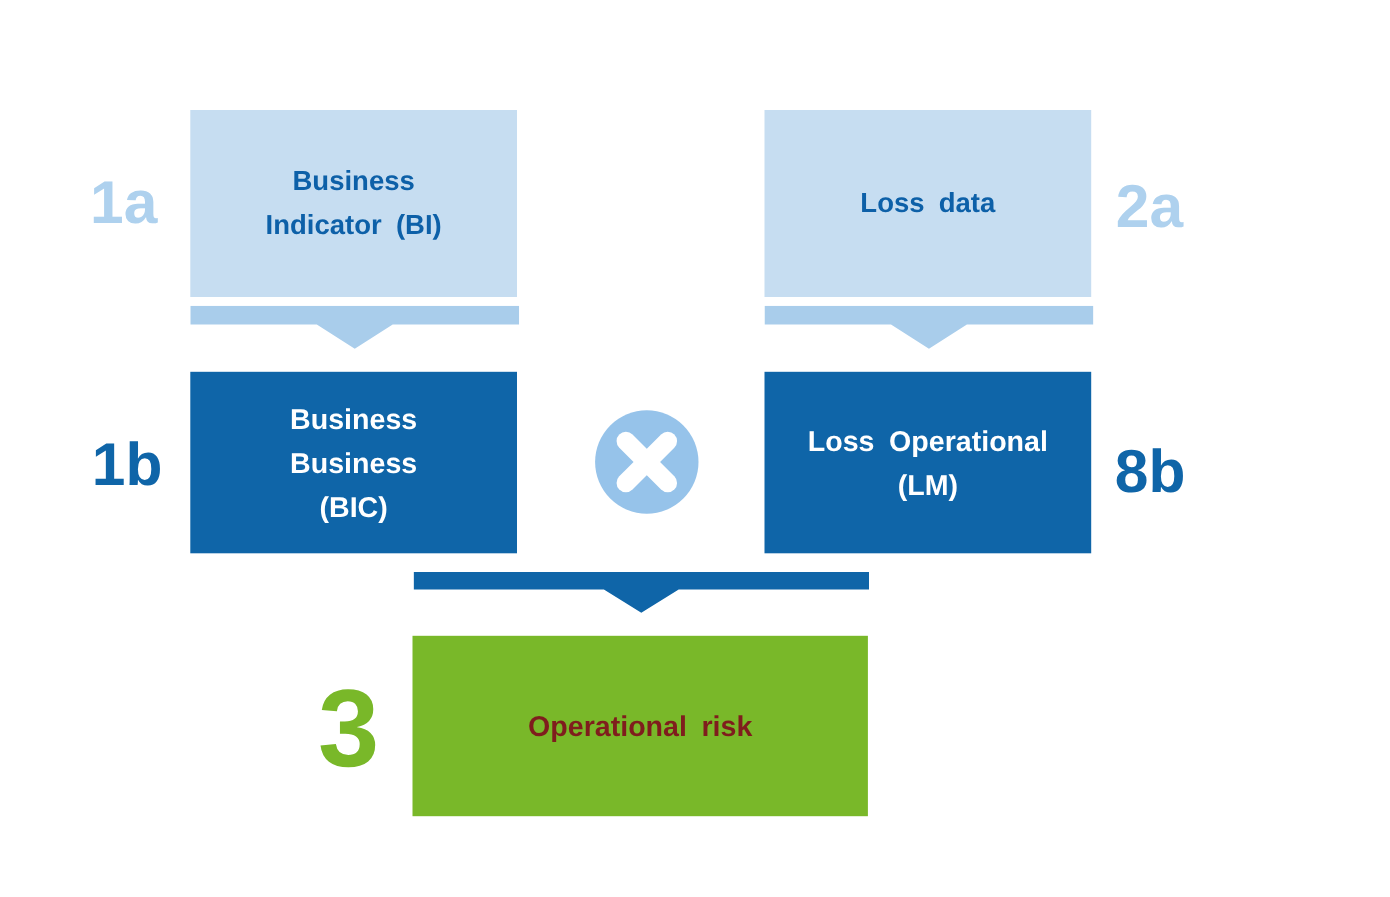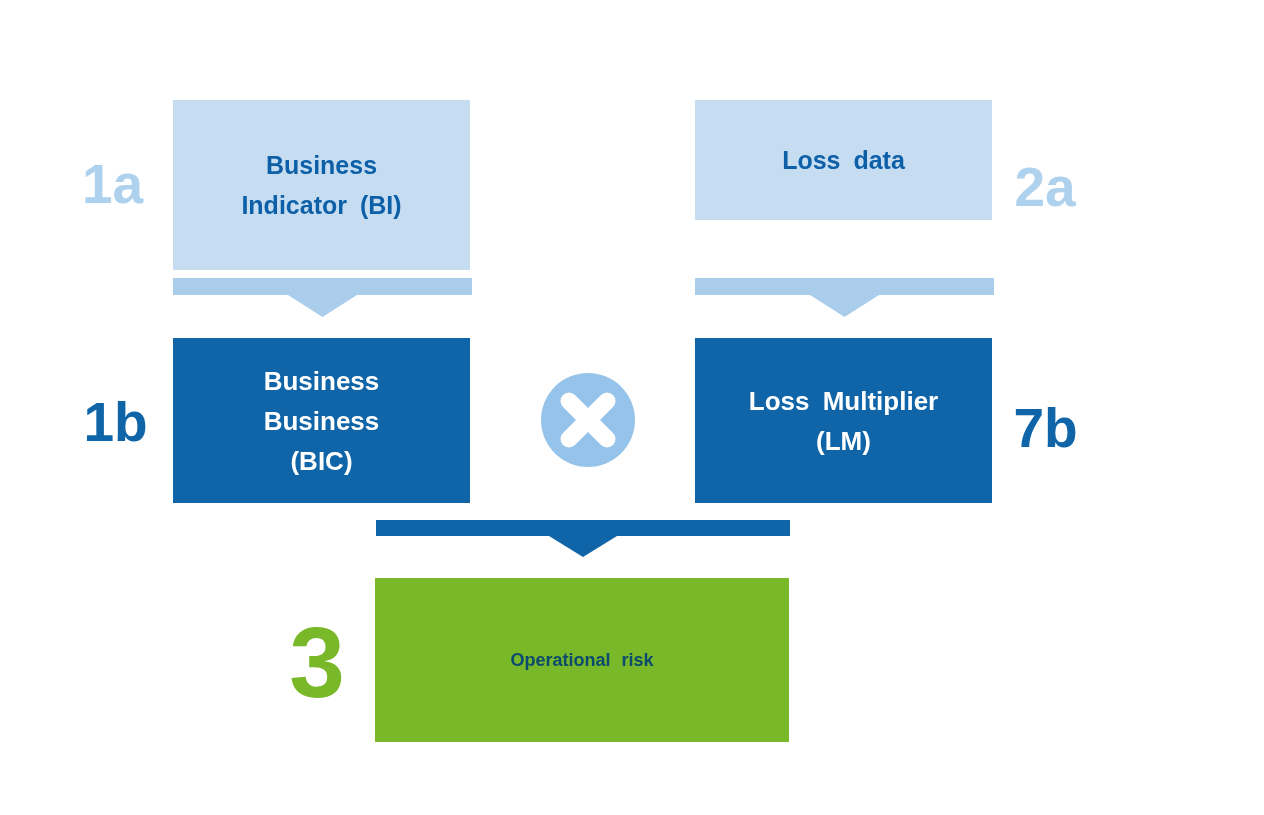--- a/index.html
+++ b/index.html
@@ -42,7 +42,7 @@
     line-height: 41px;
   }
   #box-bi   { left: 173px; top: 100px; width: 297px; height: 170px; }
-  #box-loss { left: 695px; top: 100px; width: 297px; height: 120px; }
+  #box-loss { left: 695px; top: 100px; width: 297px; height: 170px; }
   #box-bic  { left: 173px; top: 338px; width: 297px; height: 165px; }
   #box-lm   { left: 695px; top: 338px; width: 297px; height: 165px; }
   #box-orc  { left: 375px; top: 578px; width: 414px; height: 164px; }

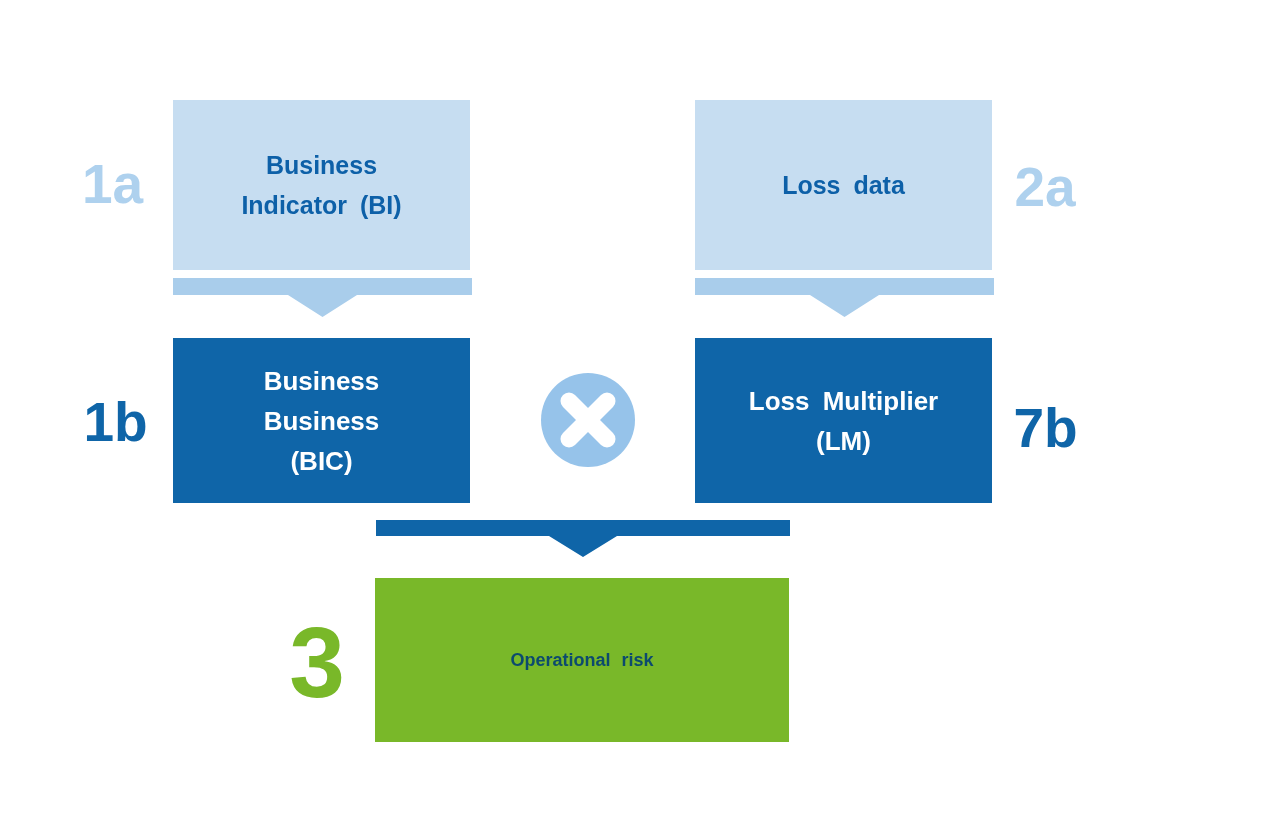--- a/index.html
+++ b/index.html
@@ -128,7 +128,7 @@
   </div>
 
   <div class="box dark" id="box-lm">
-    <span>Loss Multiplier</span>
+    <span>Loss Operational</span>
     <span>(LM)</span>
   </div>
 

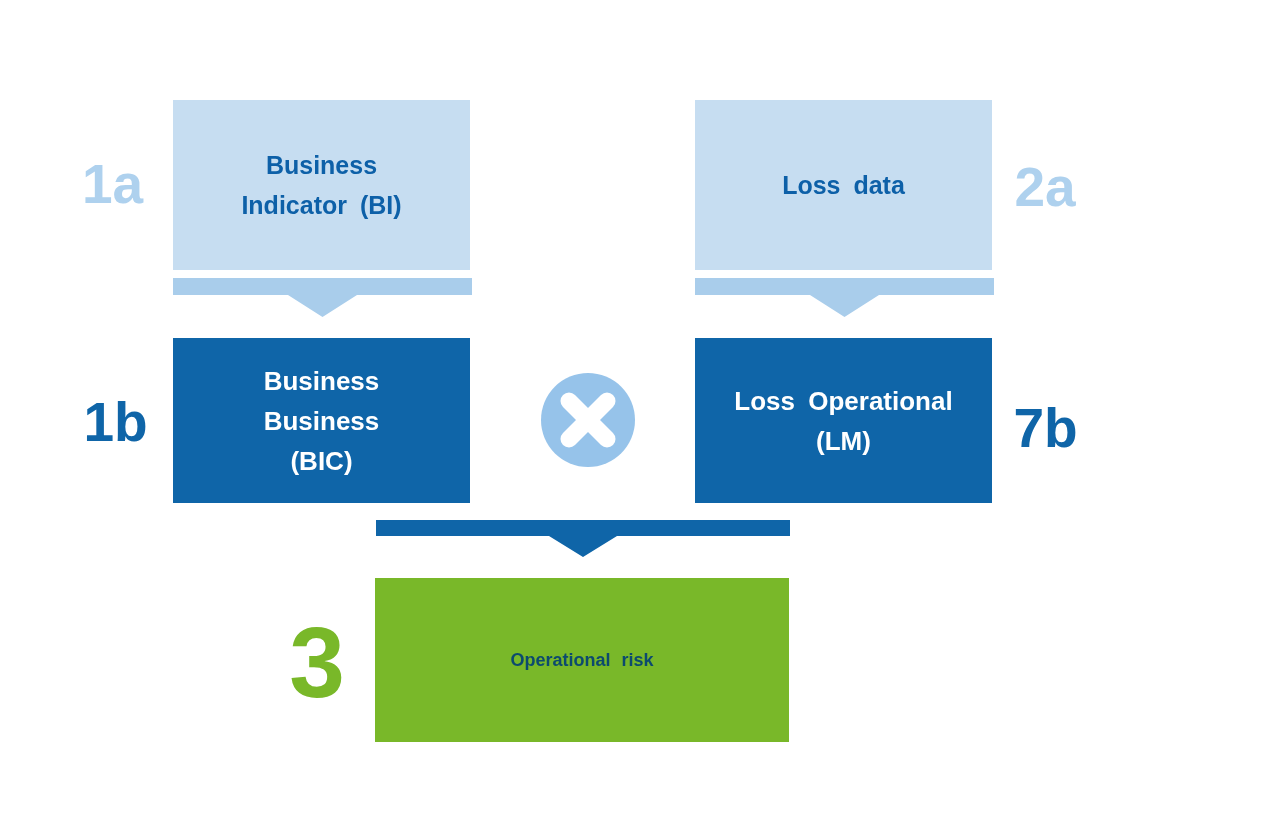--- a/index.html
+++ b/index.html
@@ -91,7 +91,7 @@
   <div class="badge lightblue" id="badge-1a">1a</div>
   <div class="badge lightblue" id="badge-2a">2a</div>
   <div class="badge darkblue" id="badge-1b">1b</div>
-  <div class="badge darkblue" id="badge-2b">7b</div>
+  <div class="badge darkblue" id="badge-2b">8b</div>
   <div class="badge green" id="badge-3">3</div>
 
   <div class="box light" id="box-bi">

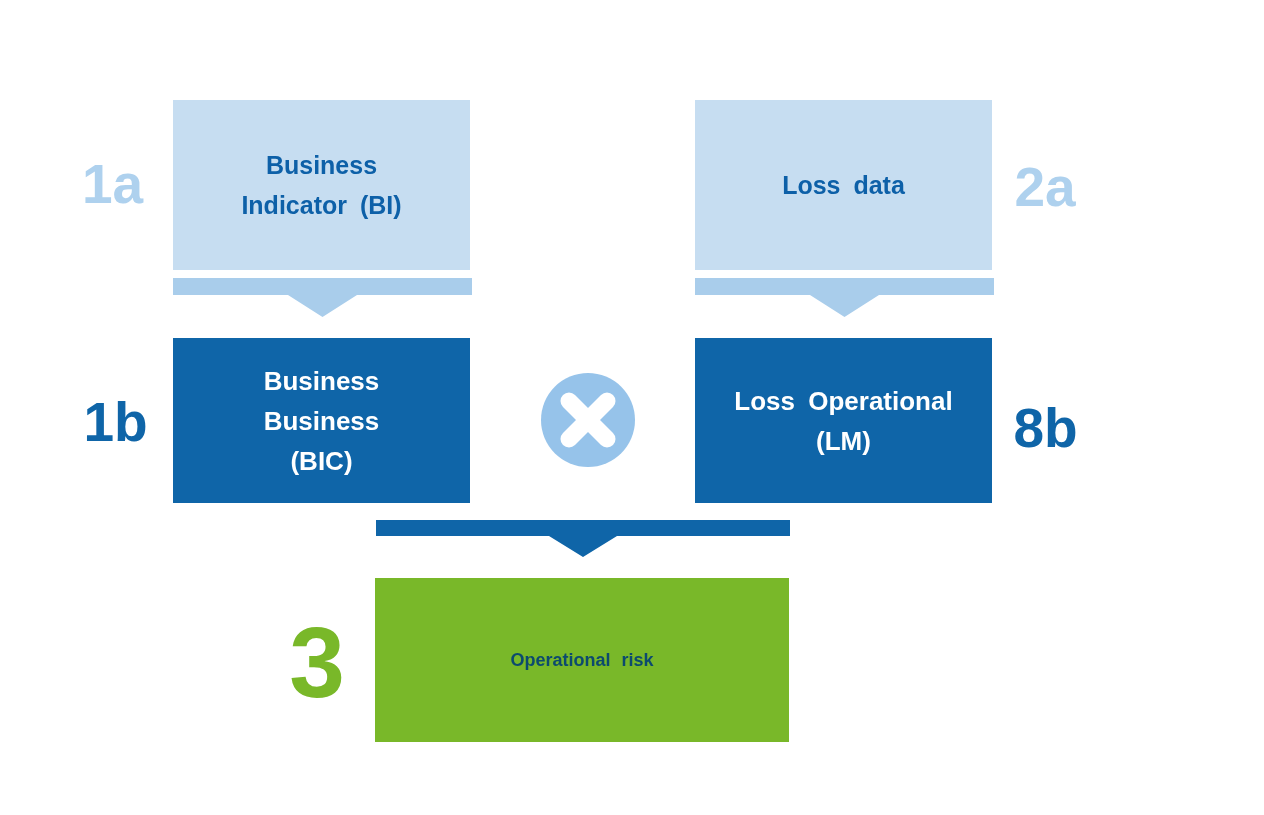--- a/index.html
+++ b/index.html
@@ -37,8 +37,8 @@
   }
   .box.green {
     background: #79b829;
-    color: #0c4a6e;
-    font-size: 18px;
+    color: #7f1d1d;
+    font-size: 26px;
     line-height: 41px;
   }
   #box-bi   { left: 173px; top: 100px; width: 297px; height: 170px; }

